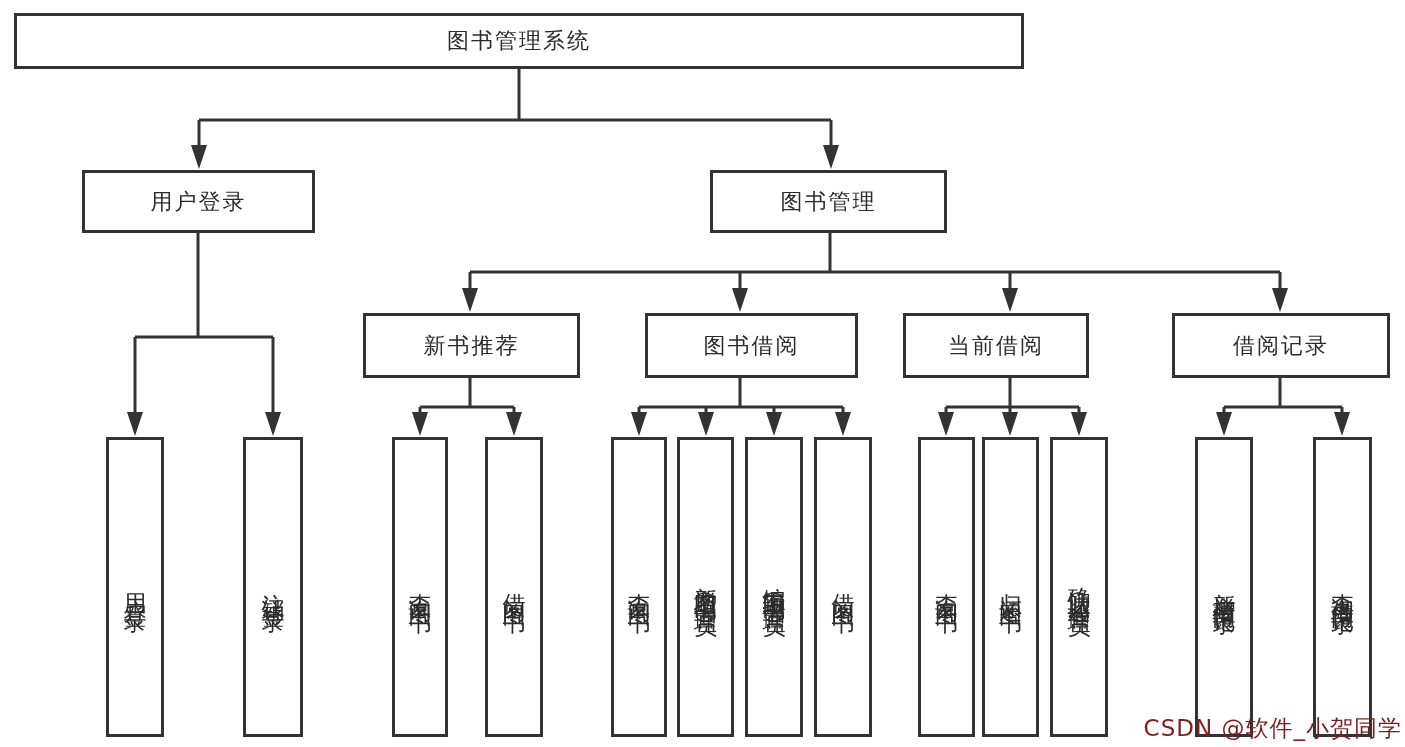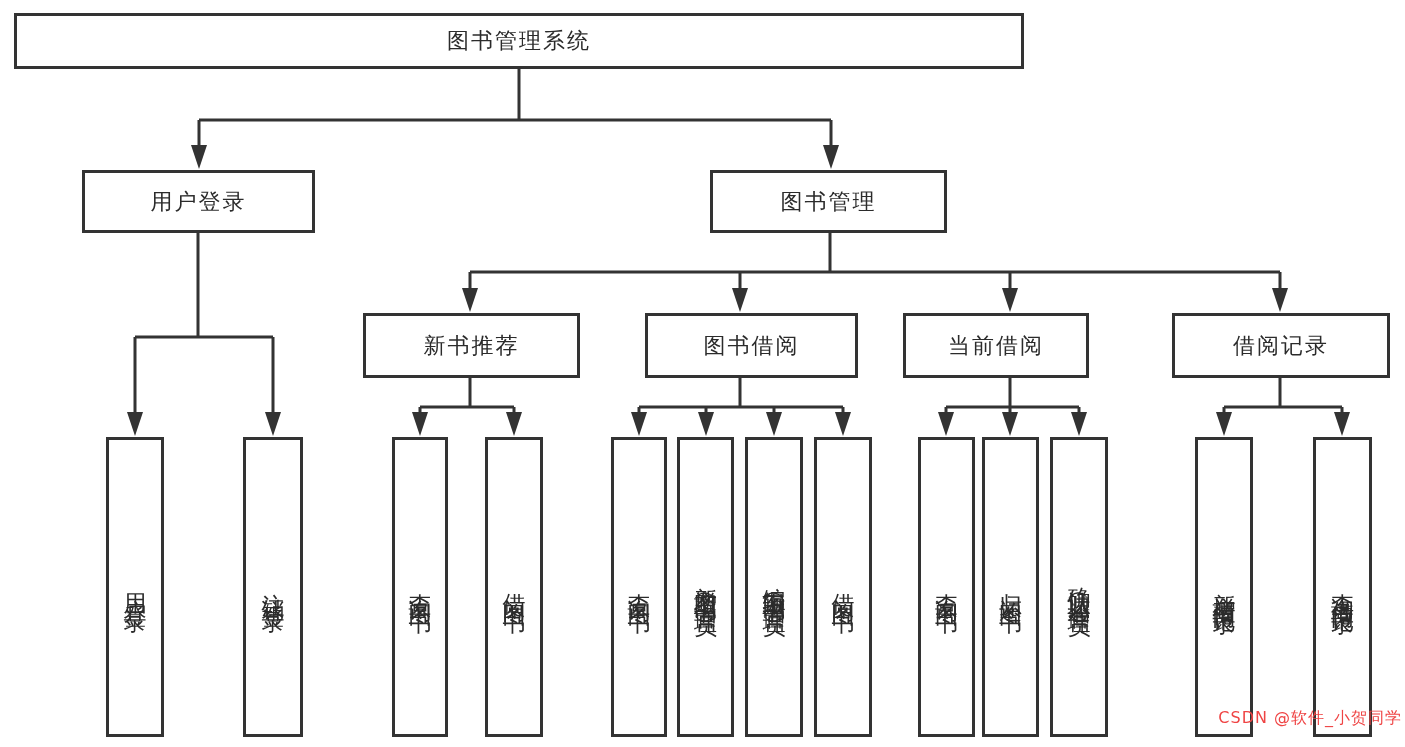--- a/index.html
+++ b/index.html
@@ -57,10 +57,10 @@
   .n-e2{left:1313px;width:59px;letter-spacing:4px;}
   .watermark{
     position:absolute;
-    right:3px;bottom:18px;
+    right:3px;bottom:3px;
     z-index:3;
-    font-size:16px;
-    color:#ef4444;
+    font-size:23px;
+    color:#7f1d1d;
     letter-spacing:1px;
     white-space:nowrap;
   }

